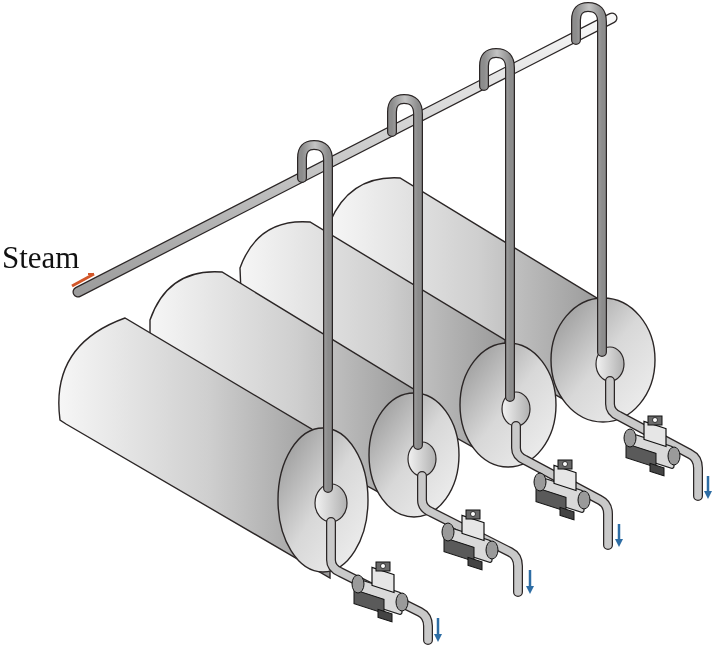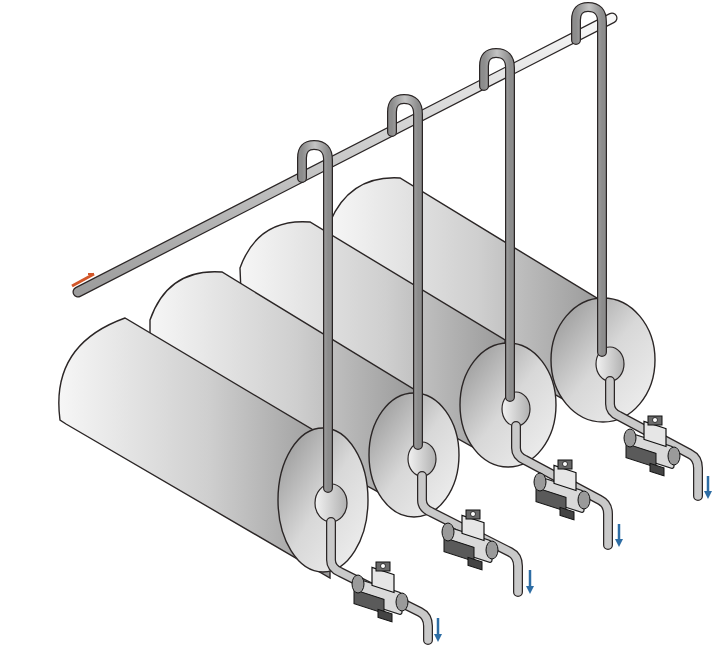--- a/index.html
+++ b/index.html
@@ -146,6 +146,7 @@
   </g>
 </svg>
 
+<div class="label" style="left:2px;top:240px;">Steam</div>
 </div>
 
 </body></html>

